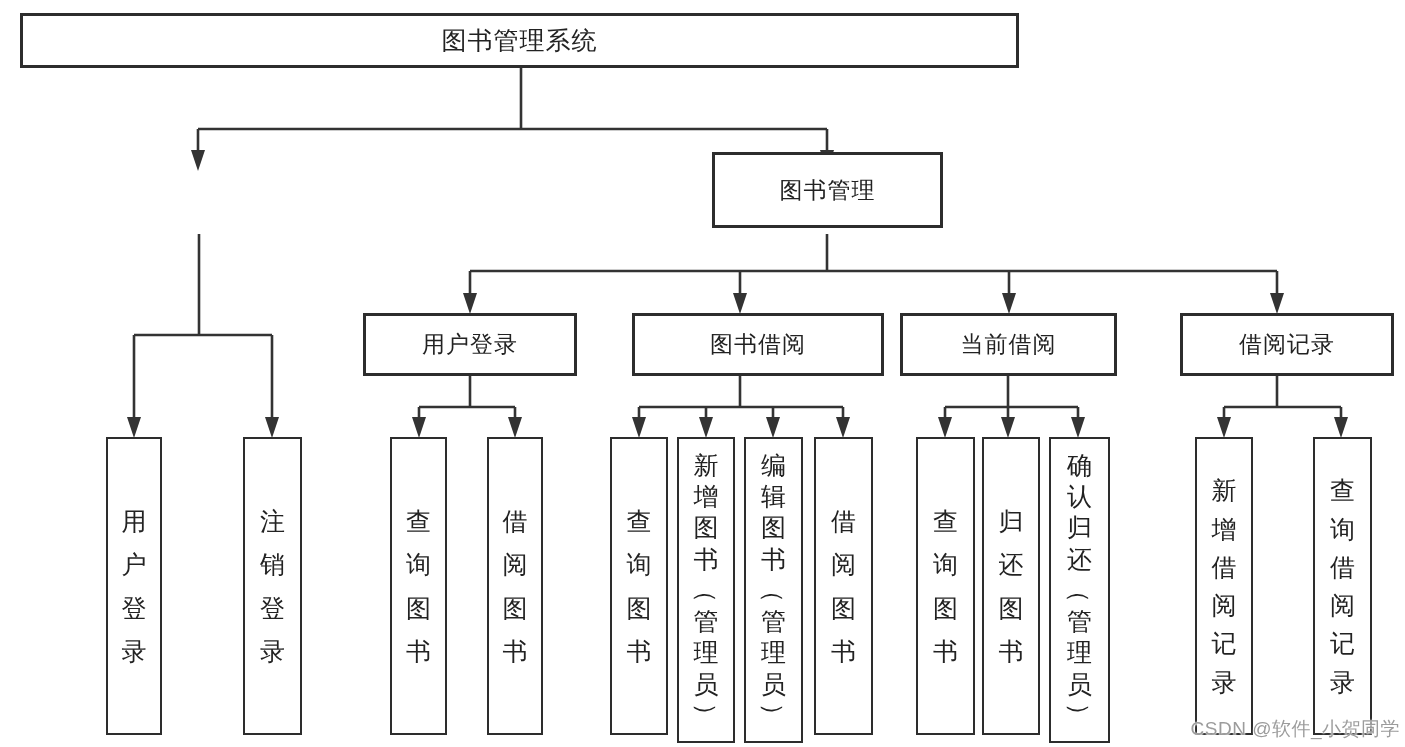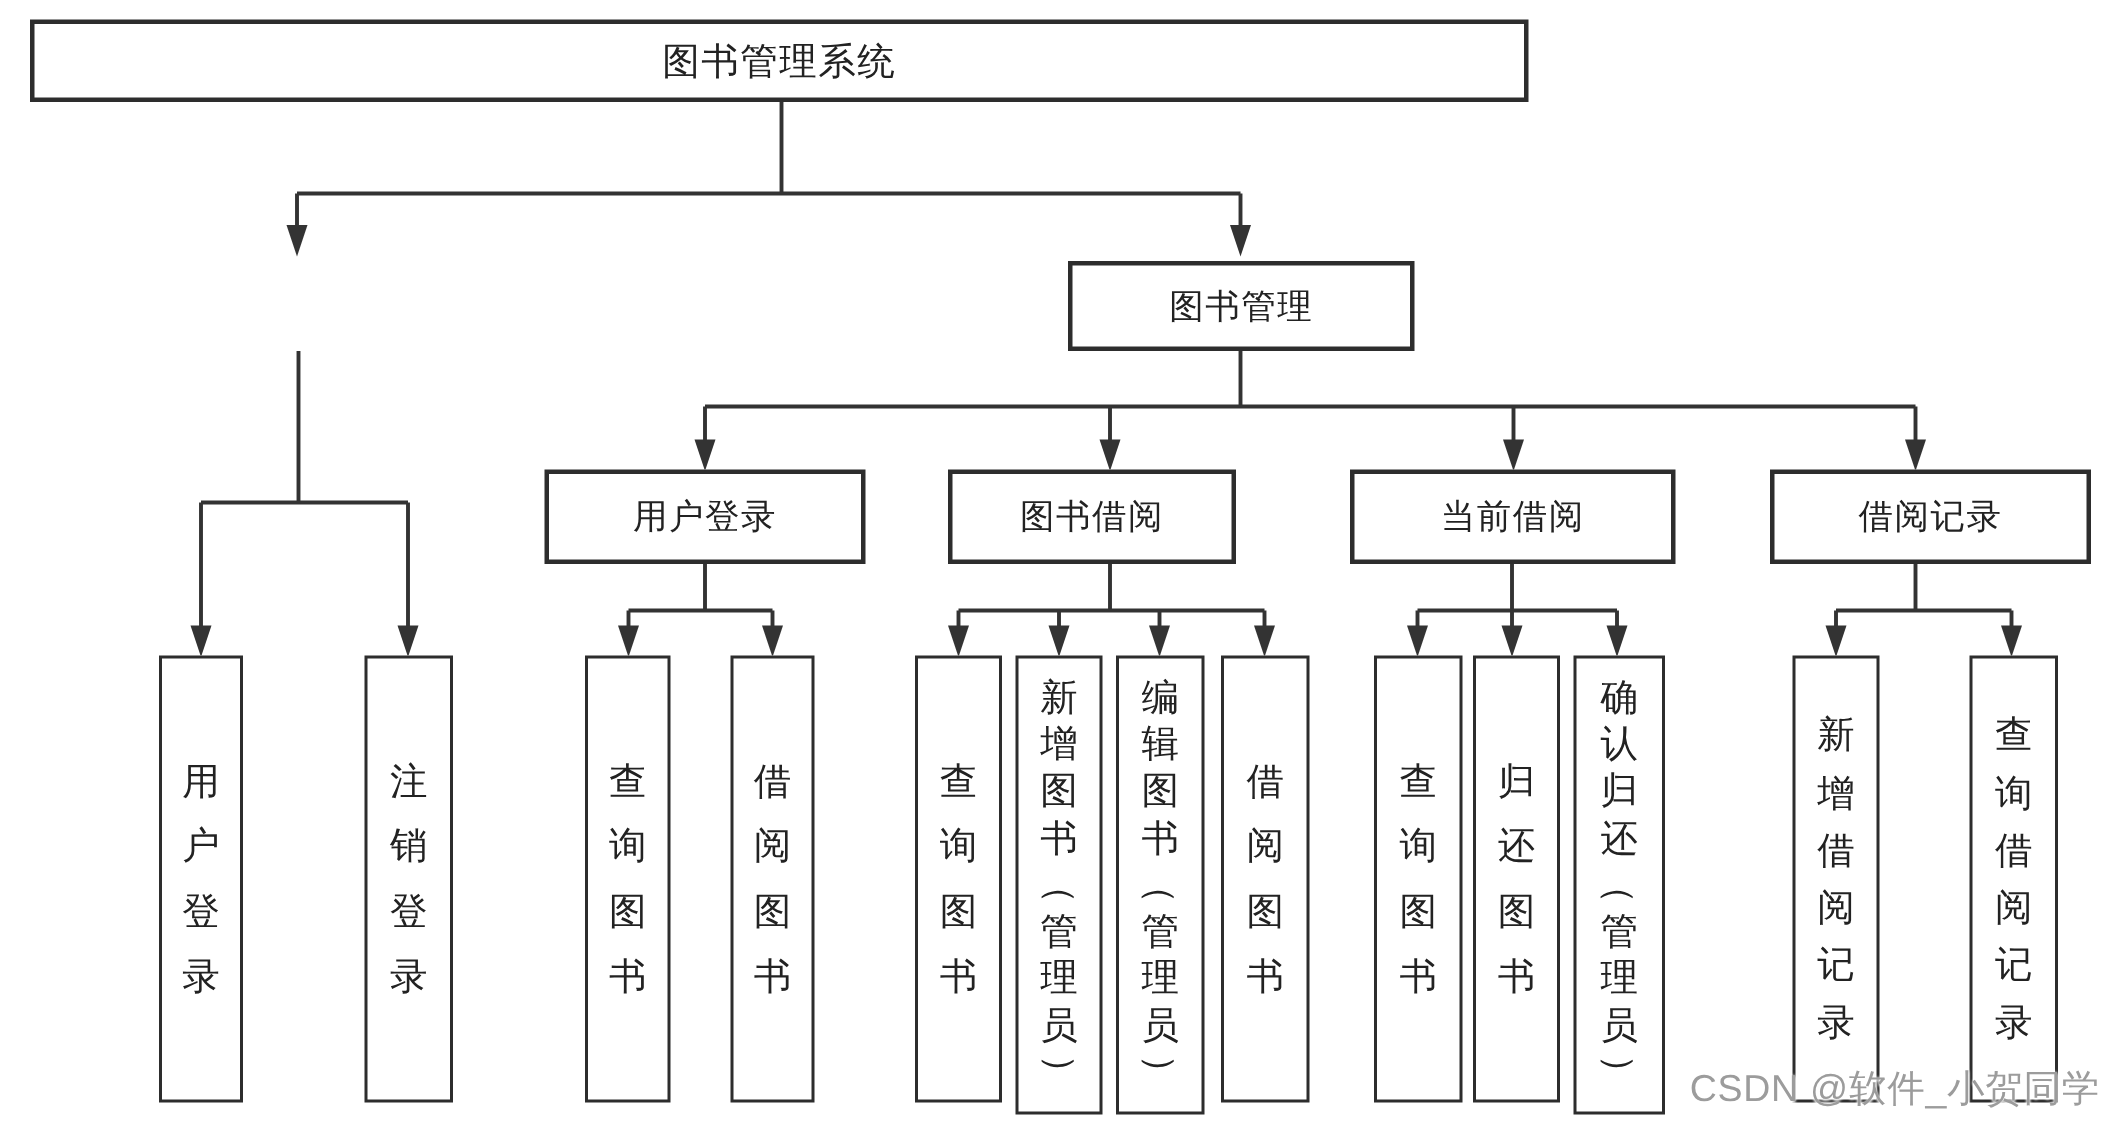--- a/index.html
+++ b/index.html
@@ -142,7 +142,7 @@
     <span>图书管理系统</span>
   </div>
 
-  <div class="node h" style="left:712px;top:174px;width:231px;height:60px">
+  <div class="node h" style="left:712px;top:152px;width:231px;height:76px">
     <span>图书管理</span>
   </div>
 

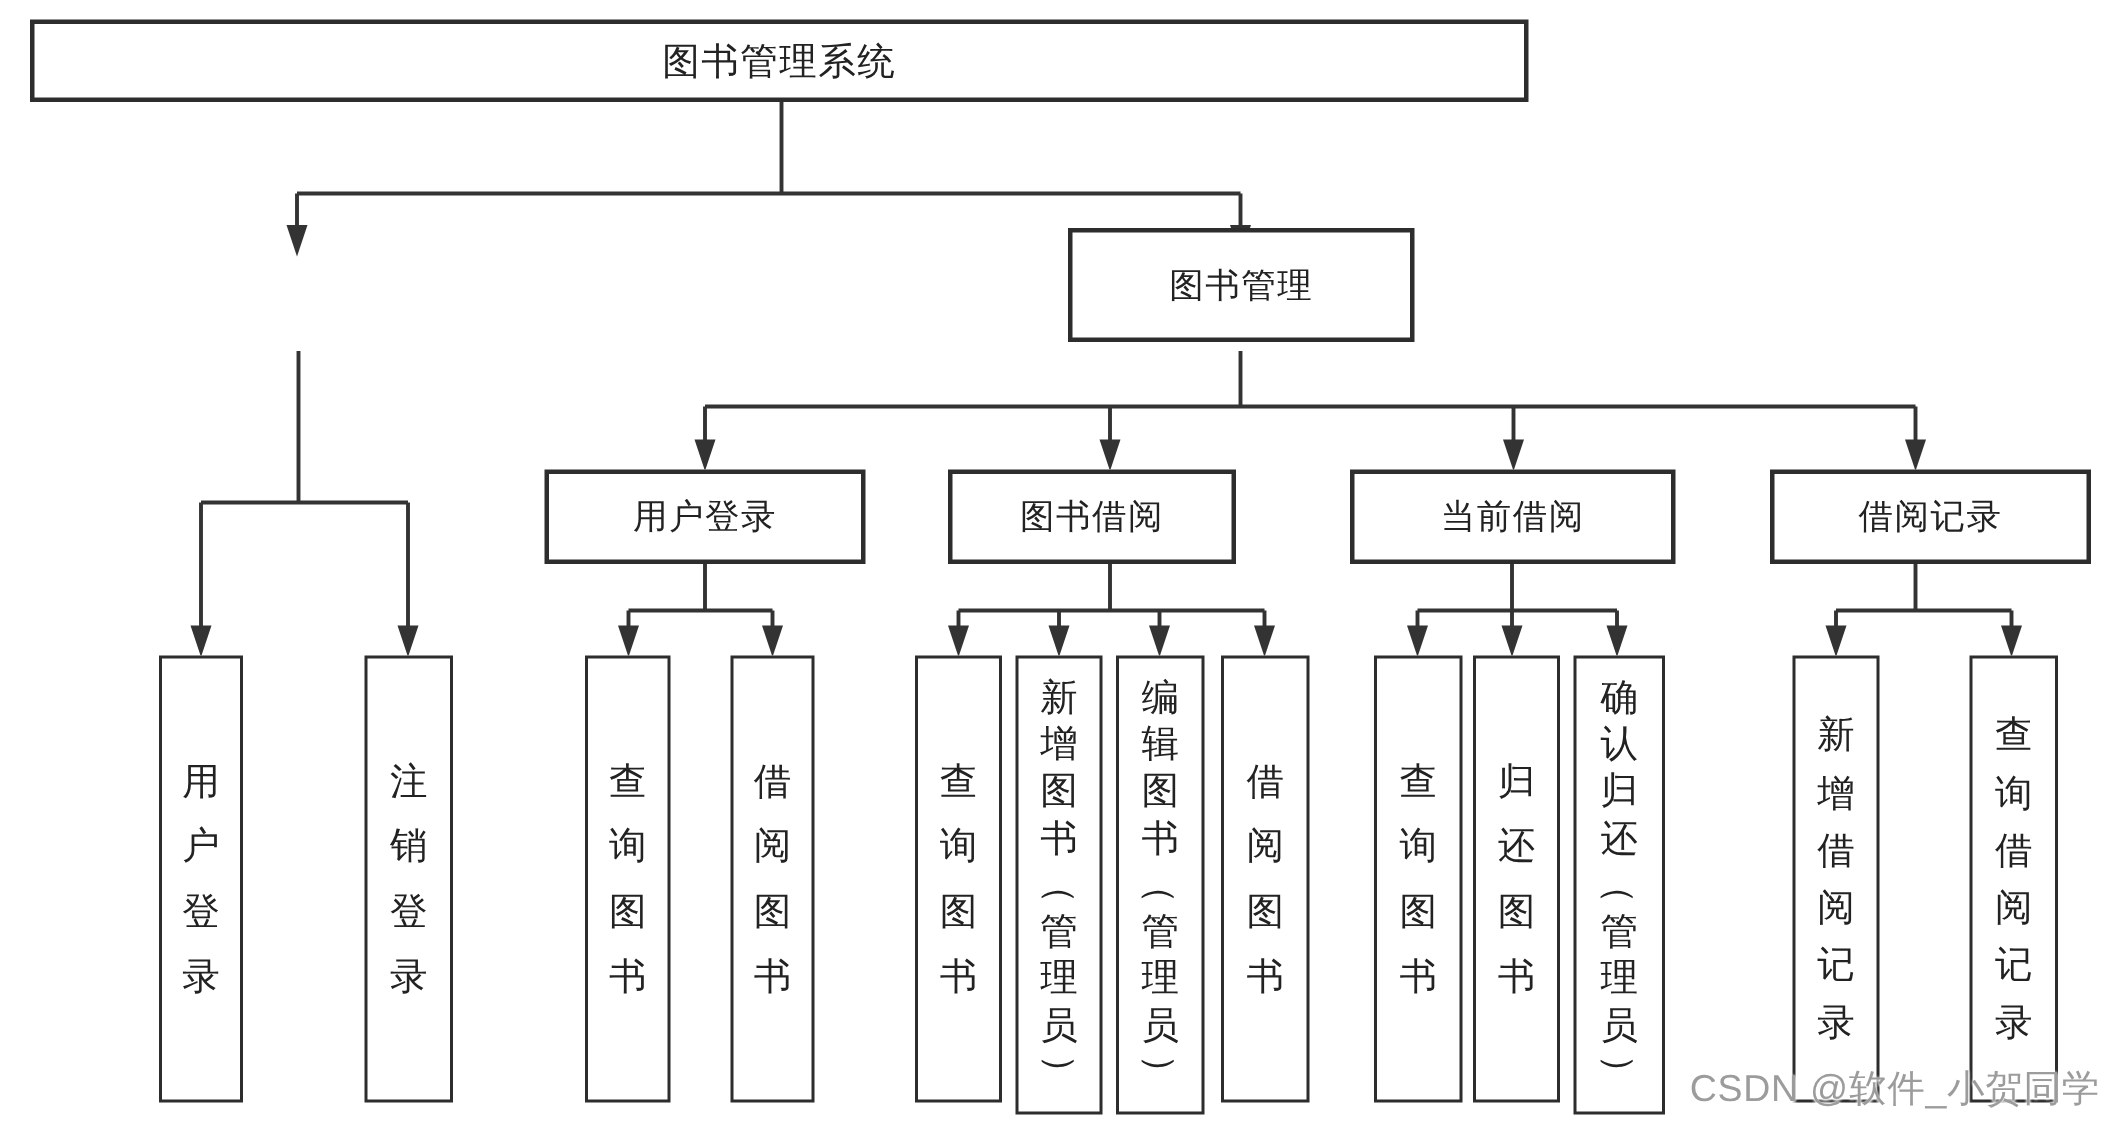--- a/index.html
+++ b/index.html
@@ -149,7 +149,7 @@
   <div class="node h" style="left:363px;top:313px;width:214px;height:63px">
     <span>用户登录</span>
   </div>
-  <div class="node h" style="left:632px;top:313px;width:192px;height:63px">
+  <div class="node h" style="left:632px;top:313px;width:252px;height:63px">
     <span>图书借阅</span>
   </div>
   <div class="node h" style="left:900px;top:313px;width:217px;height:63px">

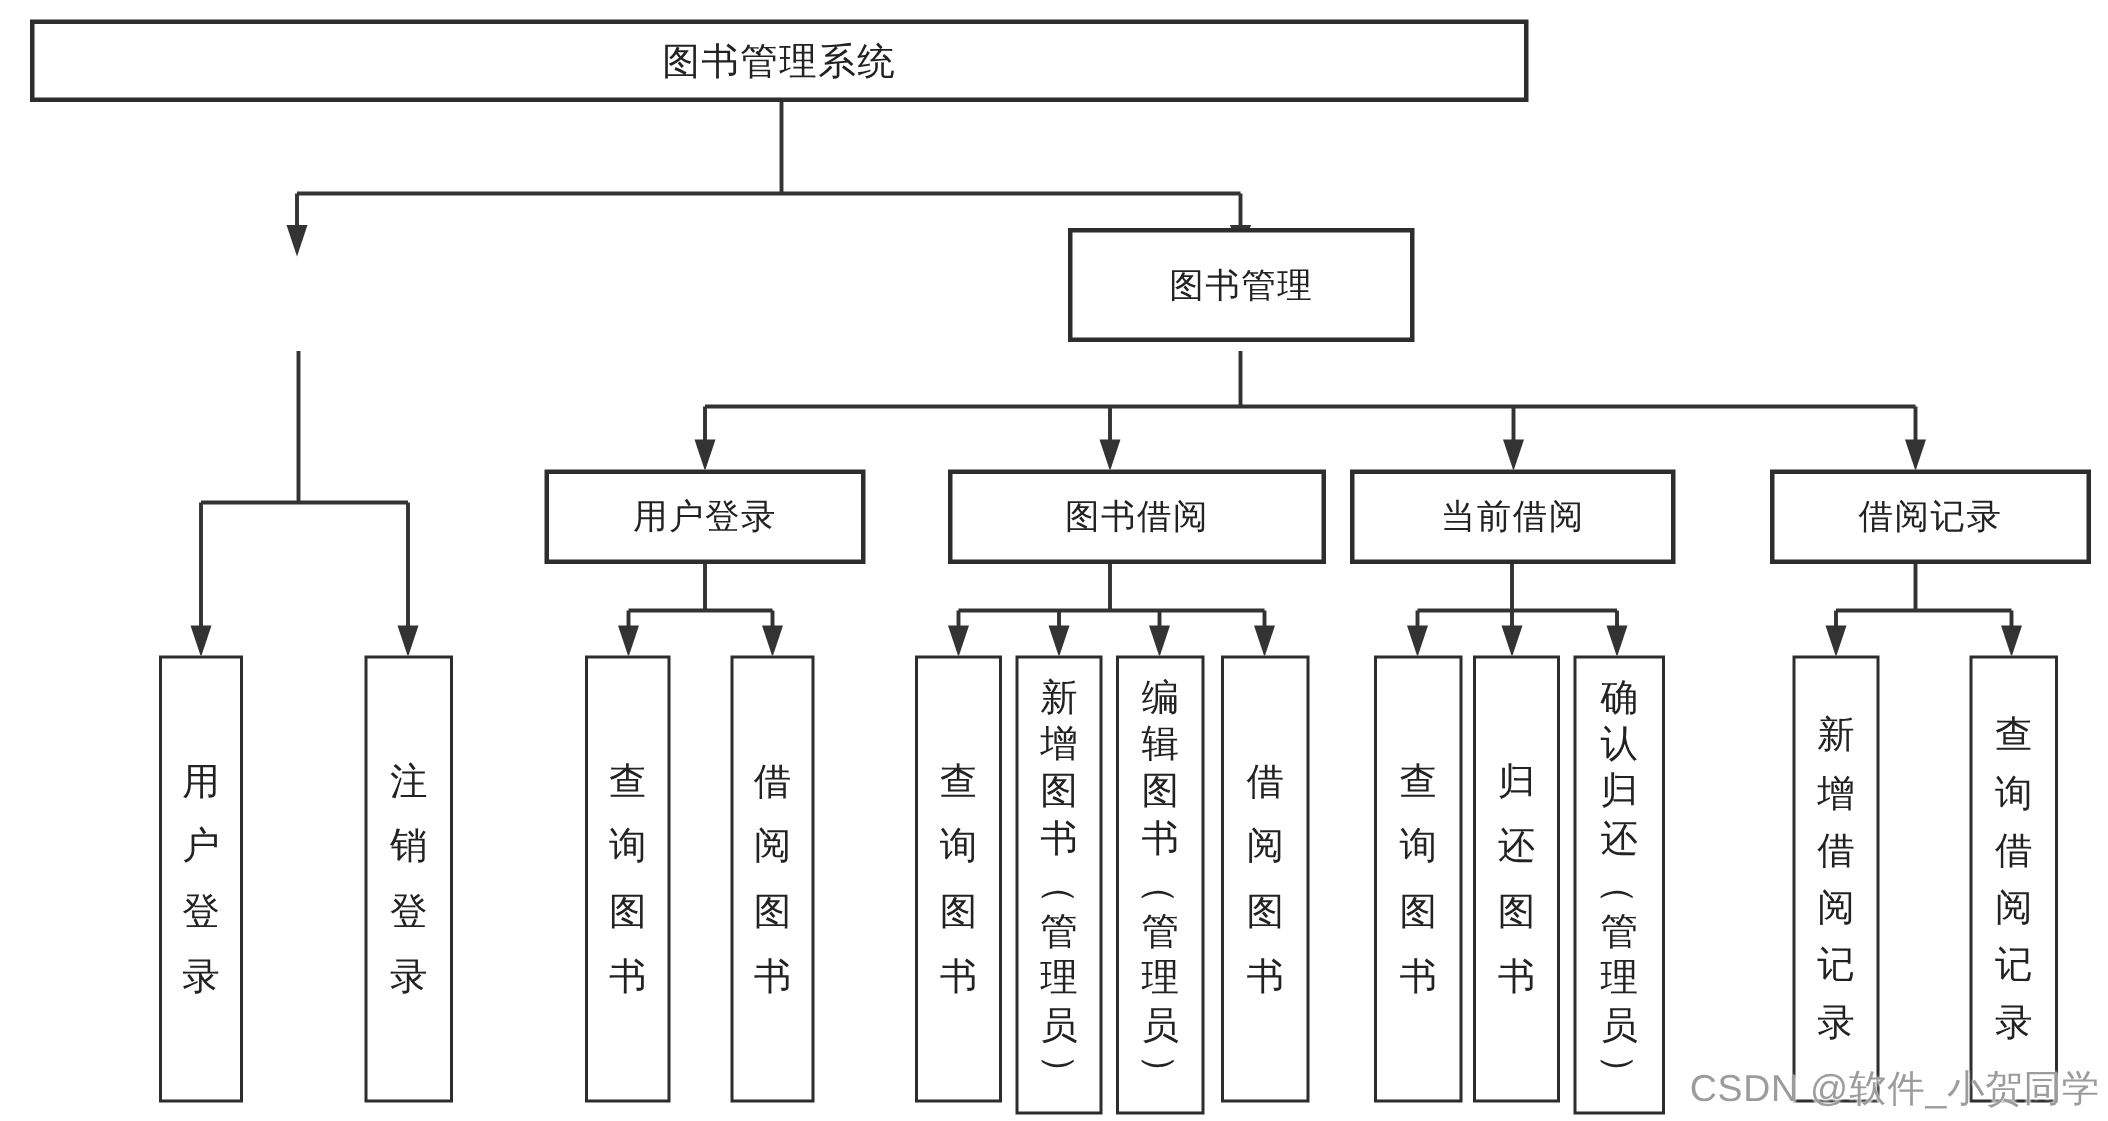--- a/index.html
+++ b/index.html
@@ -56,7 +56,7 @@
     position: absolute;
     right: 5px;
     bottom: 5px;
-    font-size: 25px;
+    font-size: 19px;
     letter-spacing: 0.5px;
     color: #9c9c9c;
     text-shadow: 0 0 2px #ffffff, 0 1px 2px #ffffff;

